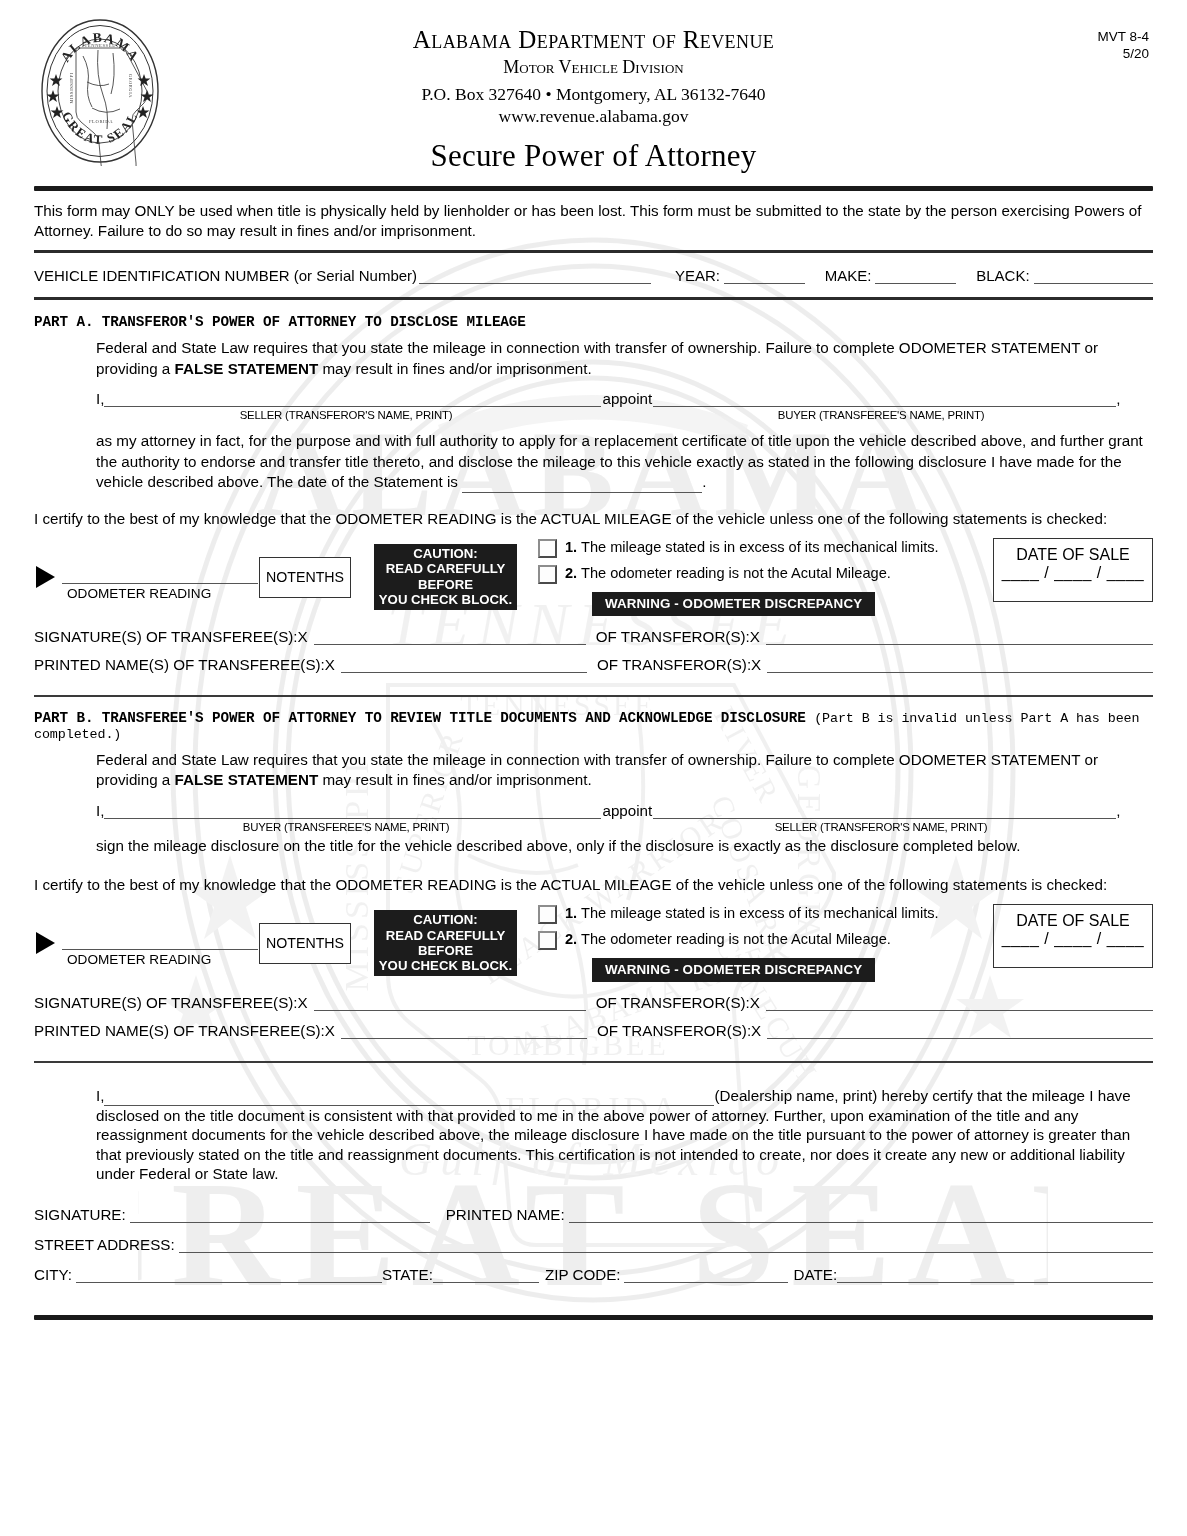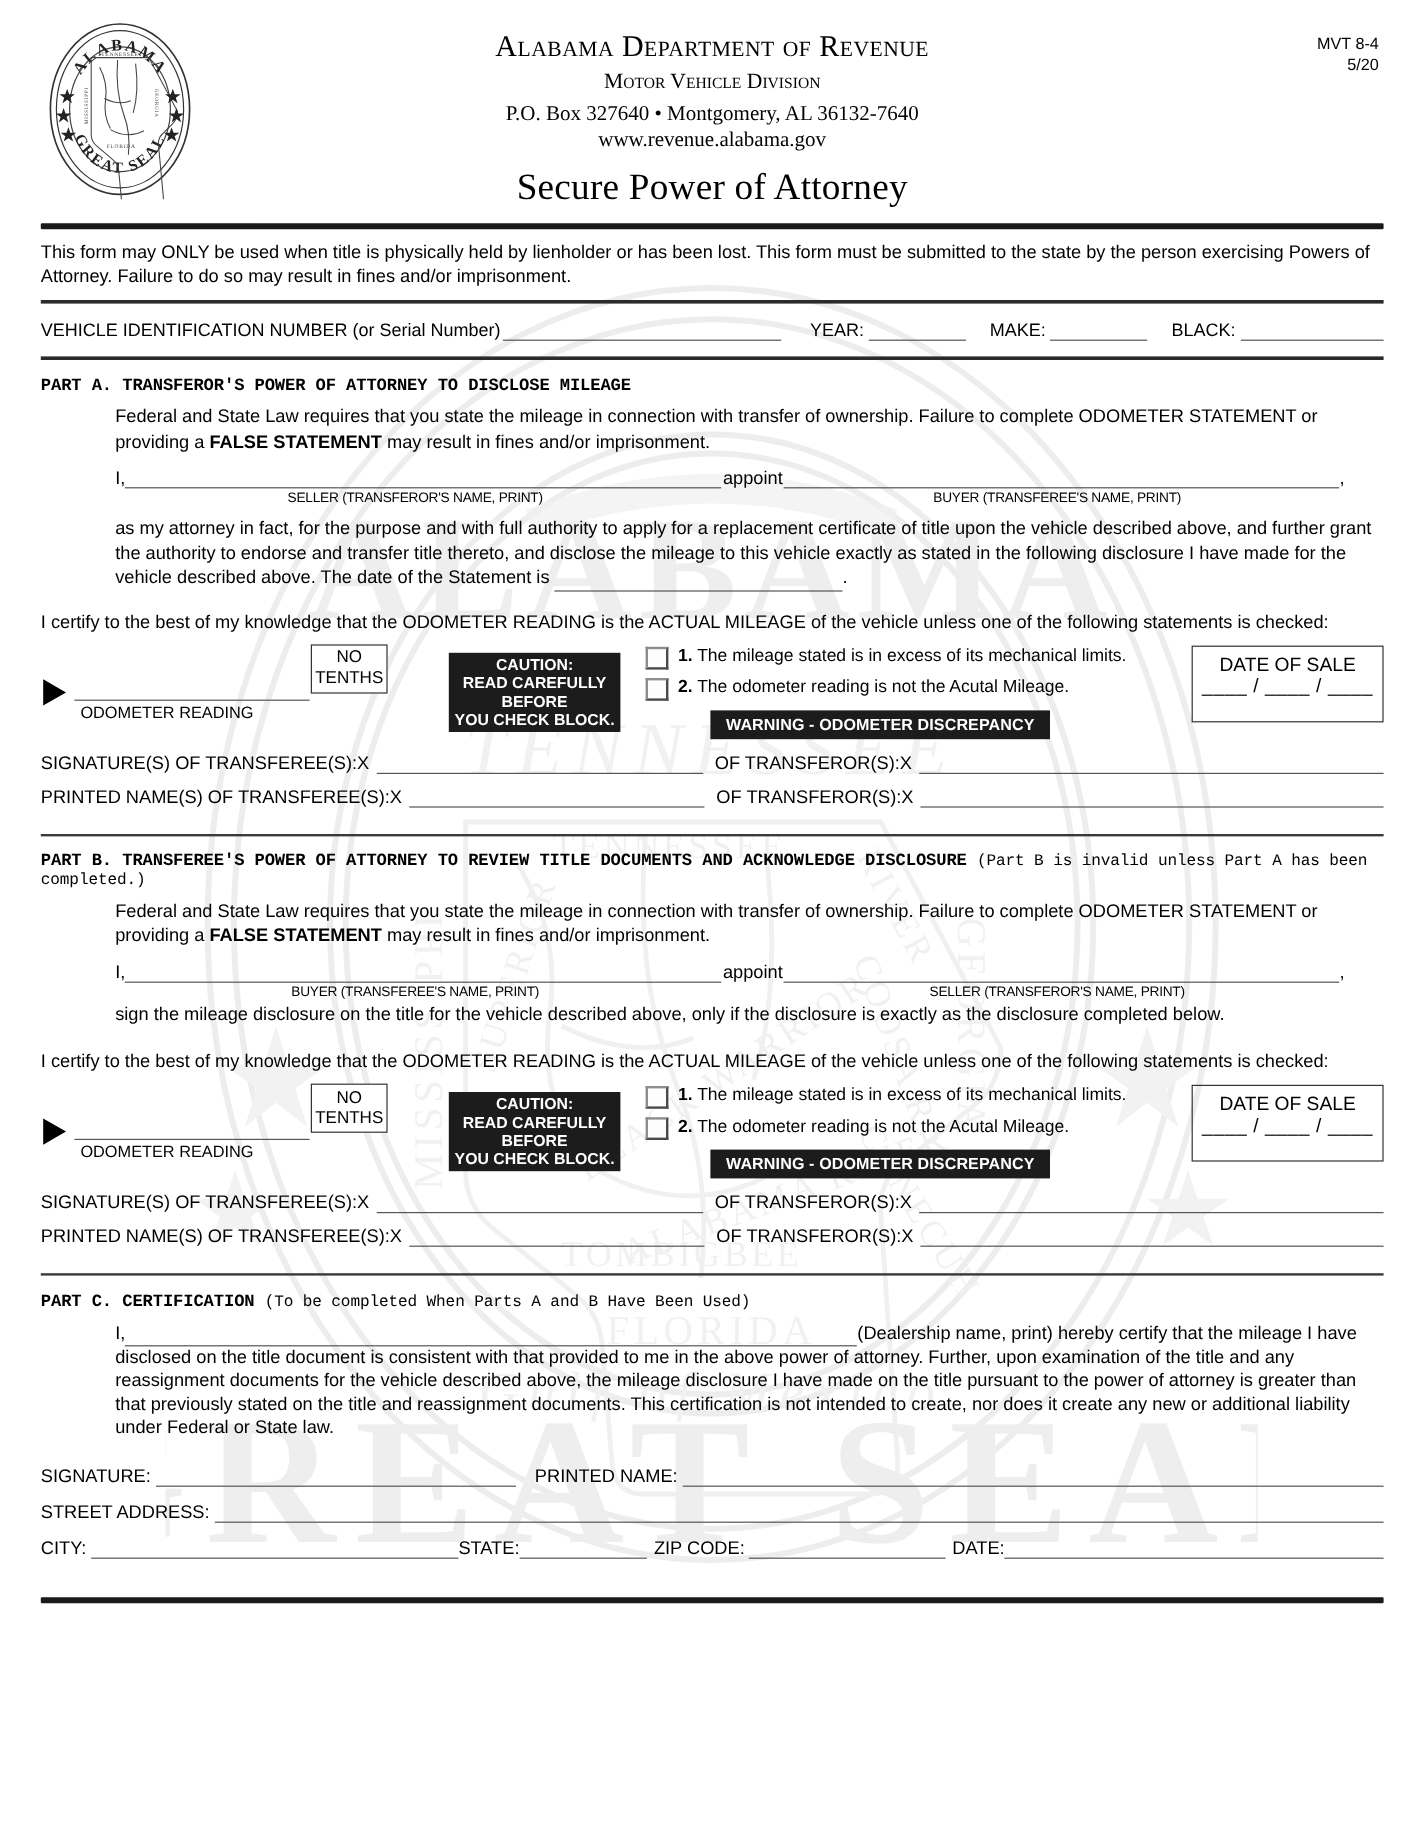--- a/index.html
+++ b/index.html
@@ -111,10 +111,10 @@
     font-size: 13.6px;
   }
   .notenths {
-    position: absolute; left: 225px; top: 1px;
-    width: 64px; height: 41px;
+    position: absolute; left: 225px; top: 21px;
+    width: 92px; height: 41px;
     border: 1.6px solid #333;
-    display: flex; flex-direction: column;
+    display: flex; 
     align-items: center; justify-content: center;
     font-size: 14.2px; line-height: 17px; background: #fff;
   }

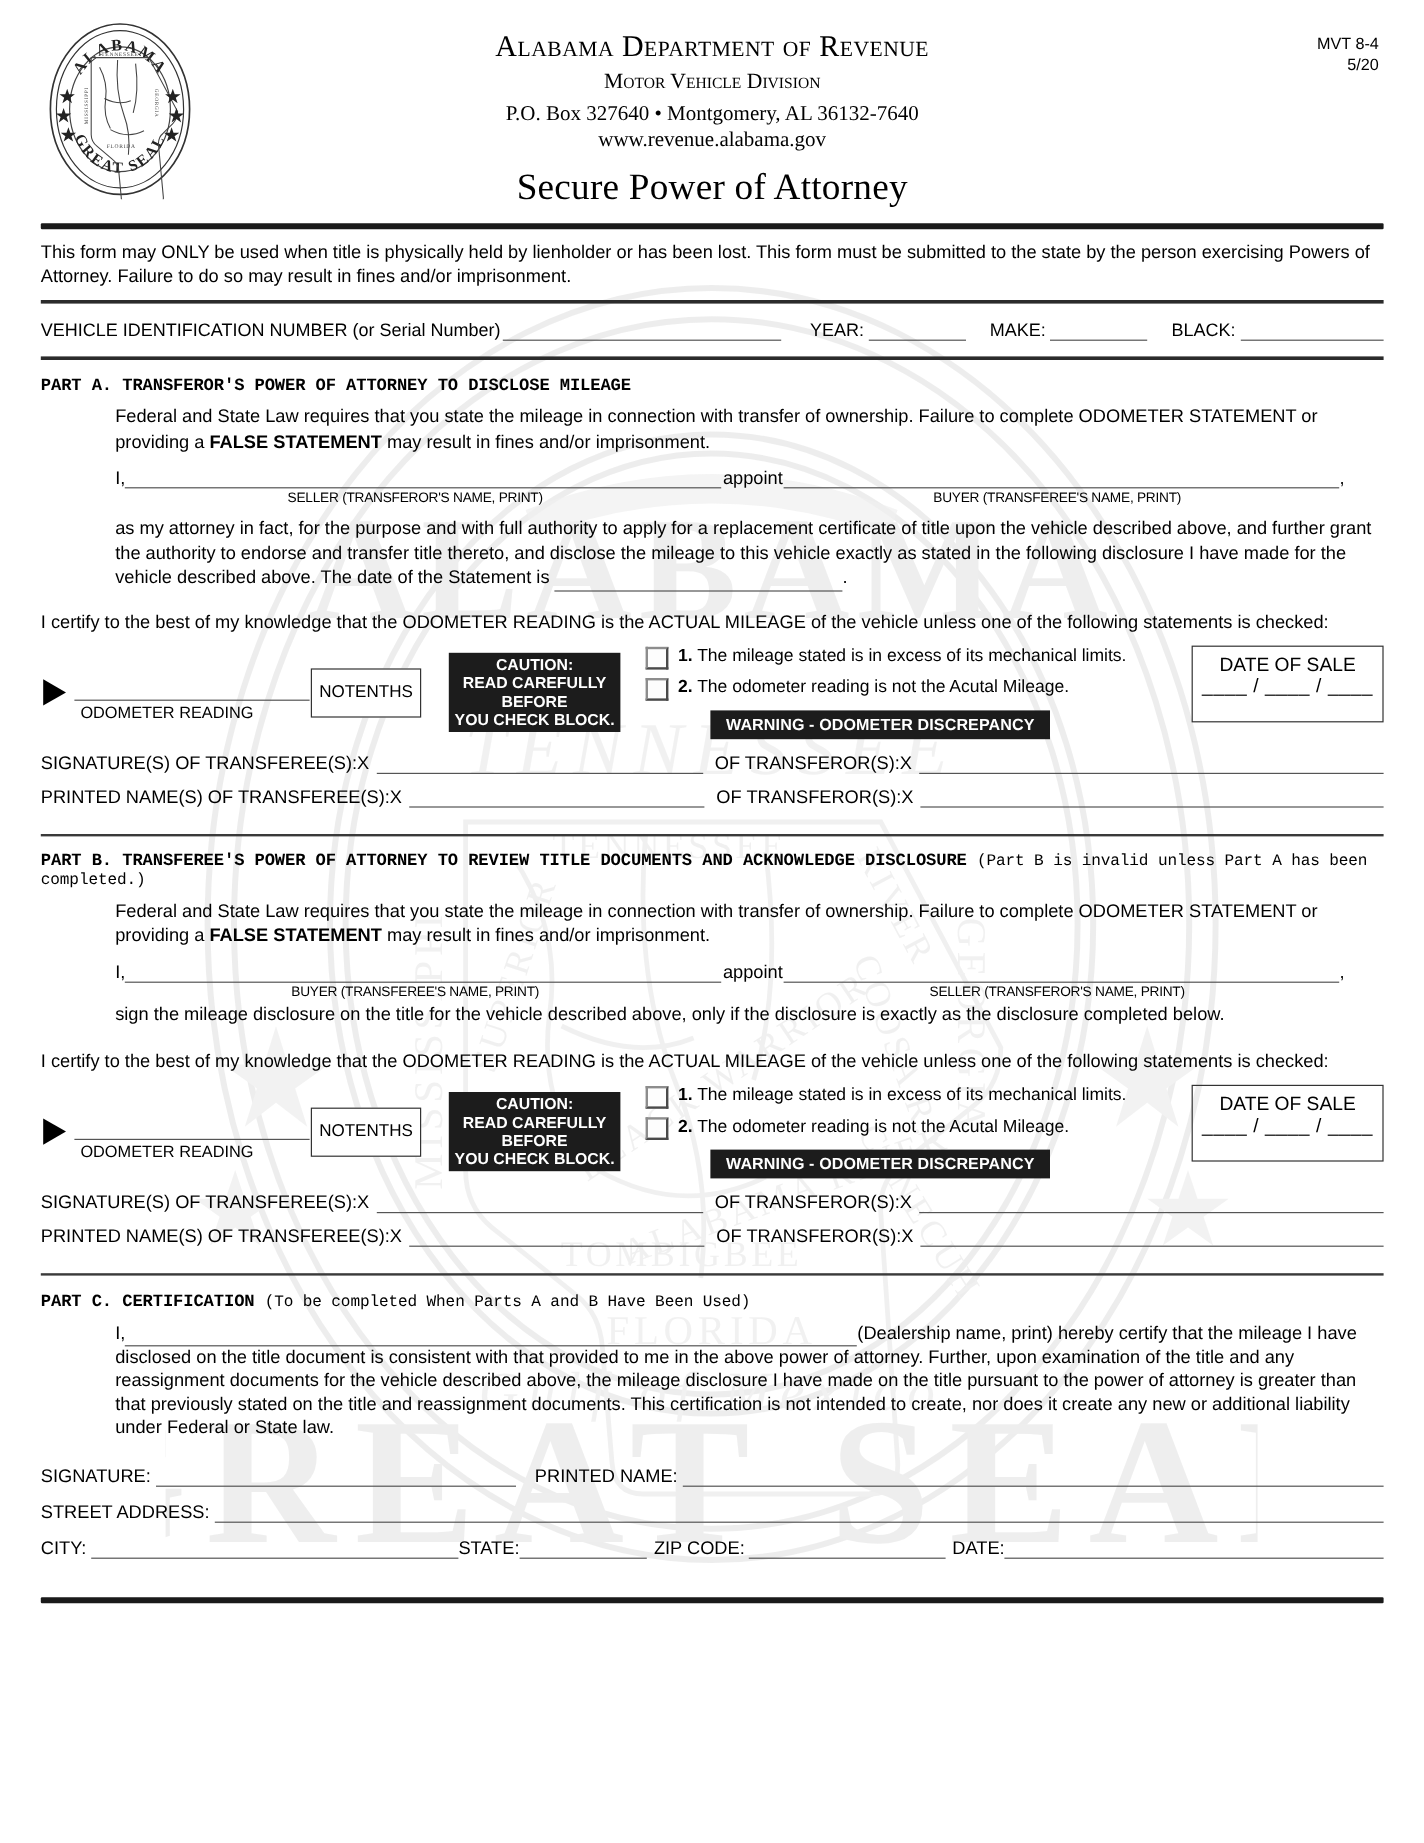--- a/index.html
+++ b/index.html
@@ -477,10 +477,6 @@
   <div class="rule-thin"></div>
 
   <div style="height:14px;"></div>
-  <div class="part-head">
-    <span>PART C. CERTIFICATION</span>
-    <span class="sub">(To be completed When Parts A and B Have Been Used)</span>
-  </div>
 
   <div class="indent" style="padding-top:9px;">
     <div class="p-body" style="line-height:19.5px;">

